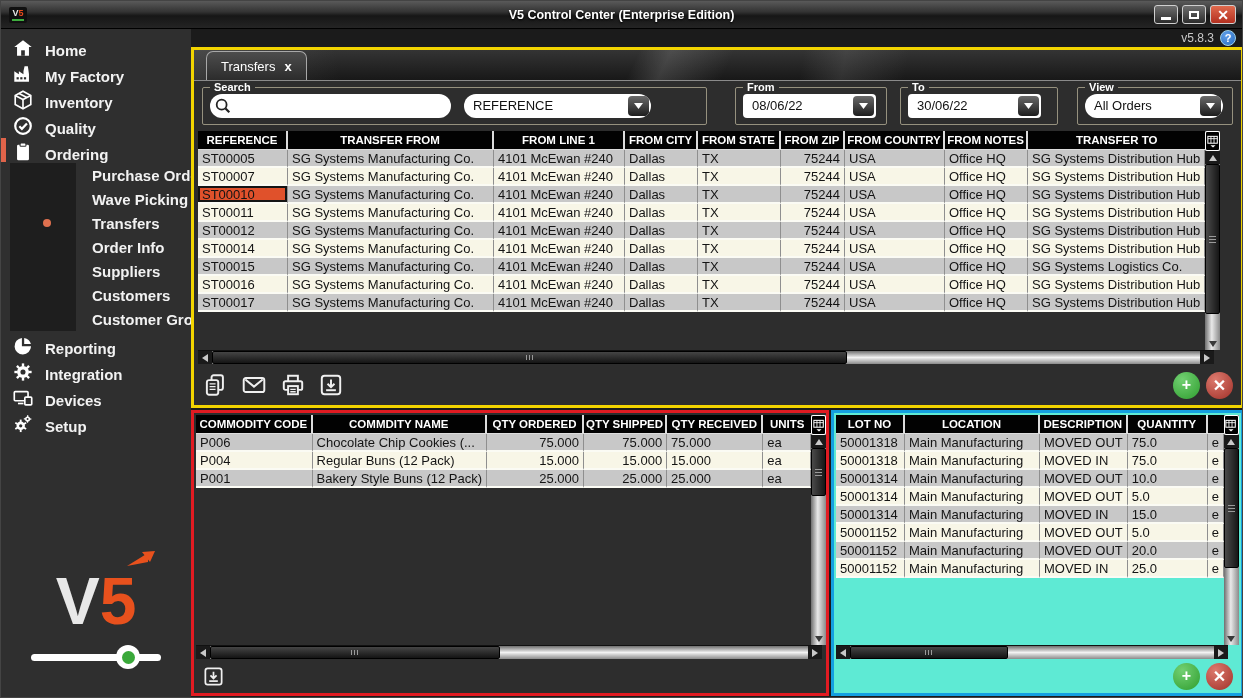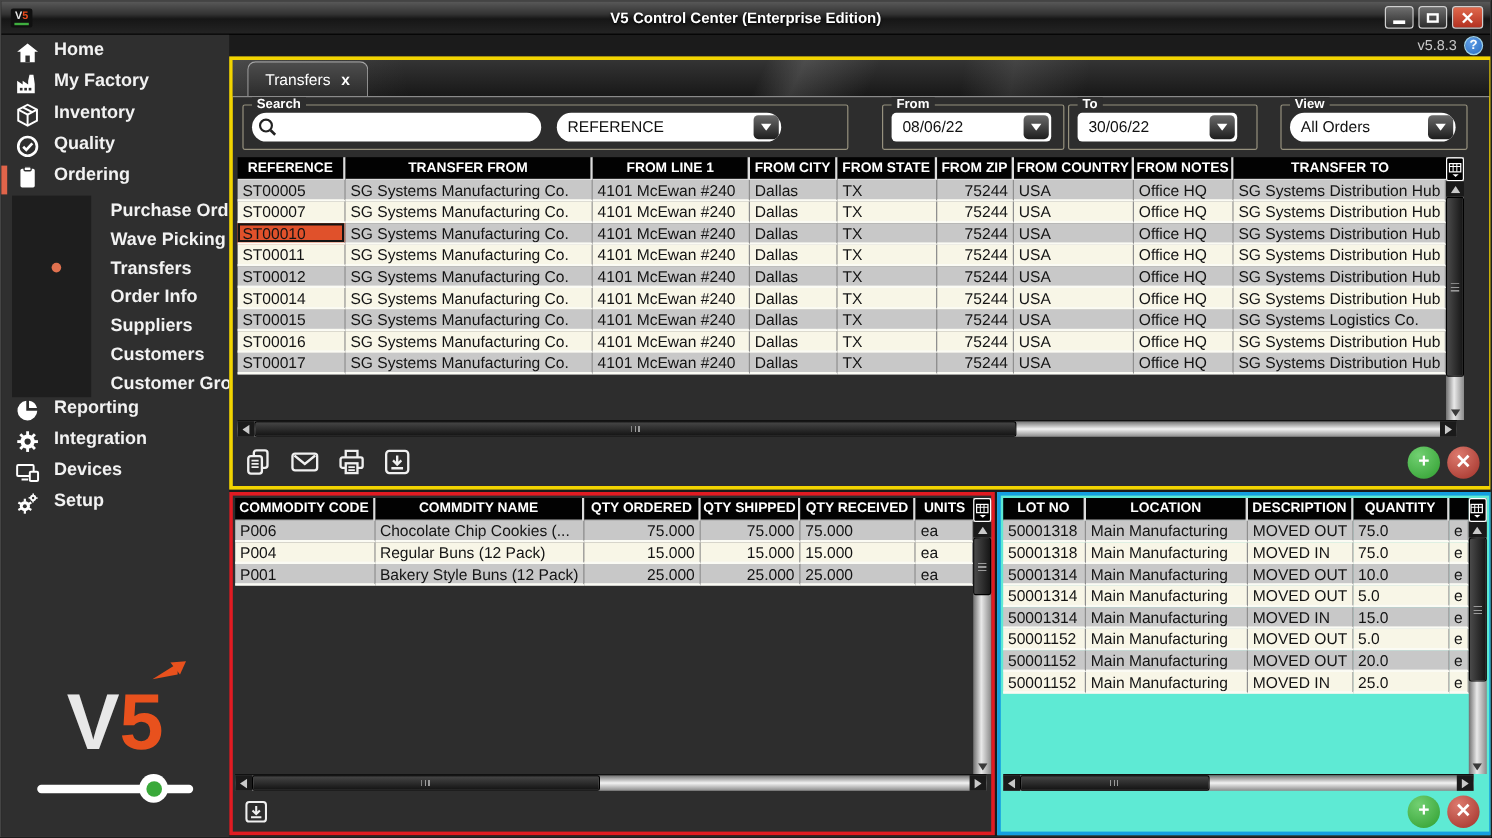--- a/index.html
+++ b/index.html
@@ -24,7 +24,7 @@
   .version{color:#c9c9c9;font-size:12px;}
   .help-circle{width:16px;height:16px;border-radius:50%;background:radial-gradient(circle at 35% 30%,#5f9fe8,#2a6cc0);border:1px solid #9fd2e8;color:#fff;font-size:11px;font-weight:bold;display:flex;align-items:center;justify-content:center;}
   
-  .nav-item{height:26px;display:flex;align-items:flex-start;position:relative;cursor:default;}
+  .nav-item{height:26px;display:flex;align-items:flex-end;position:relative;cursor:default;}
   .nav-ic{width:26px;margin-left:9px;display:flex;align-items:center;justify-content:center;flex:none;}
   .nav-label{color:#f2f2f2;font-weight:bold;font-size:15px;margin-left:9px;white-space:nowrap;}
   .active-bar{position:absolute;left:0;top:1px;width:5px;height:24px;background:#e0644a;}

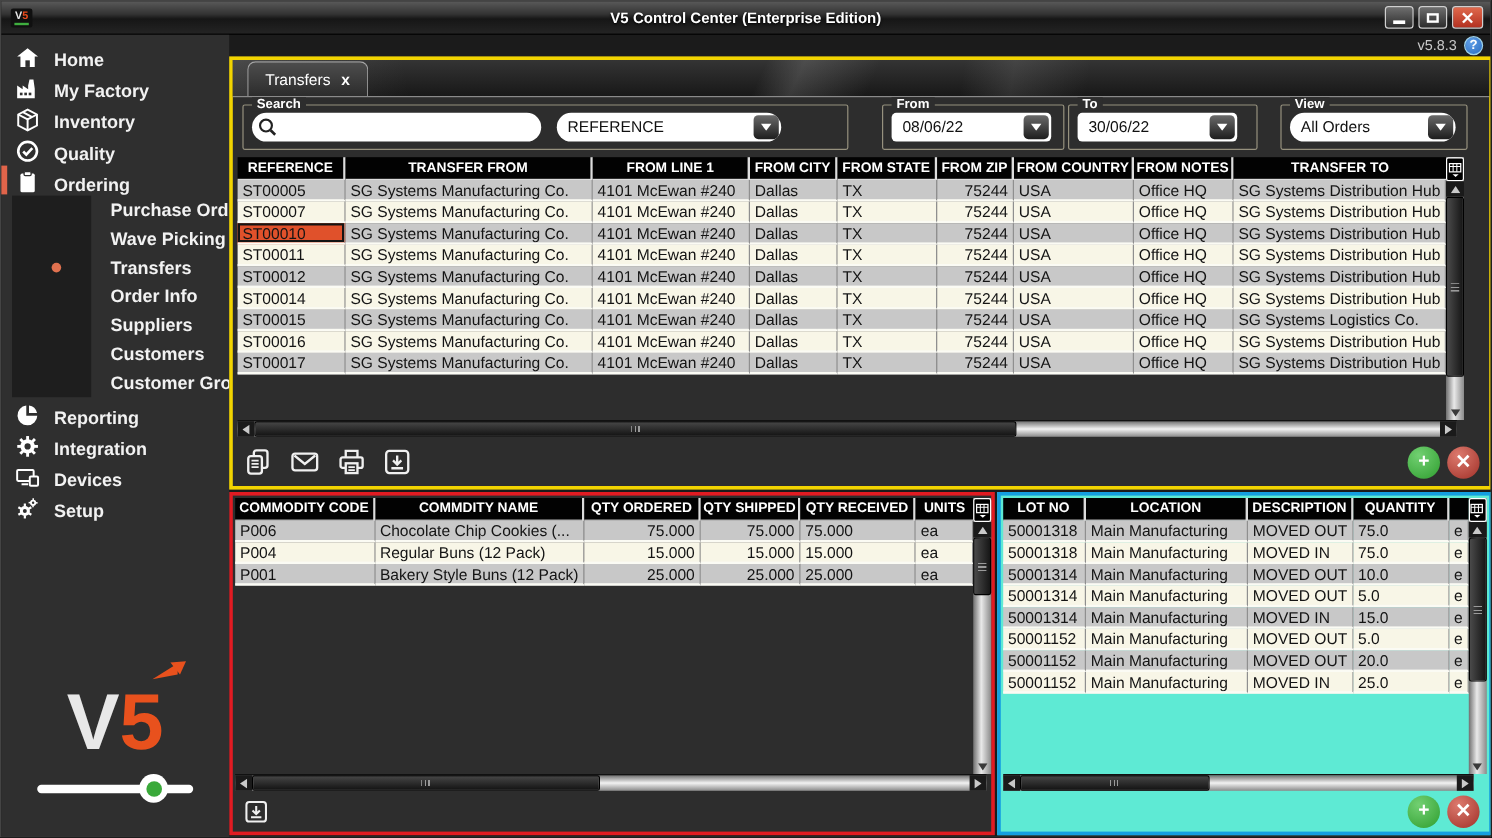--- a/index.html
+++ b/index.html
@@ -56,7 +56,7 @@
   .gbox legend,.gbox .legend{position:absolute;top:-7px;left:7px;background:#2d2d2d;padding:0 4px;font-size:11px;font-weight:bold;color:#fff;line-height:12px;}
   .gb-search{width:505px;}
   .gb-from{margin-left:28px;width:152px;}
-  .gb-to{margin-left:3px;width:158px;}
+  .gb-to{margin-left:13px;width:158px;}
   .gb-view{margin-left:19px;width:156px;}
   .search-pill{width:241px;height:24px;background:#fff;border-radius:12px;display:flex;align-items:center;padding-left:4px;}
   .search-pill input{border:none;outline:none;background:transparent;font:13px "Liberation Sans",sans-serif;width:200px;}

